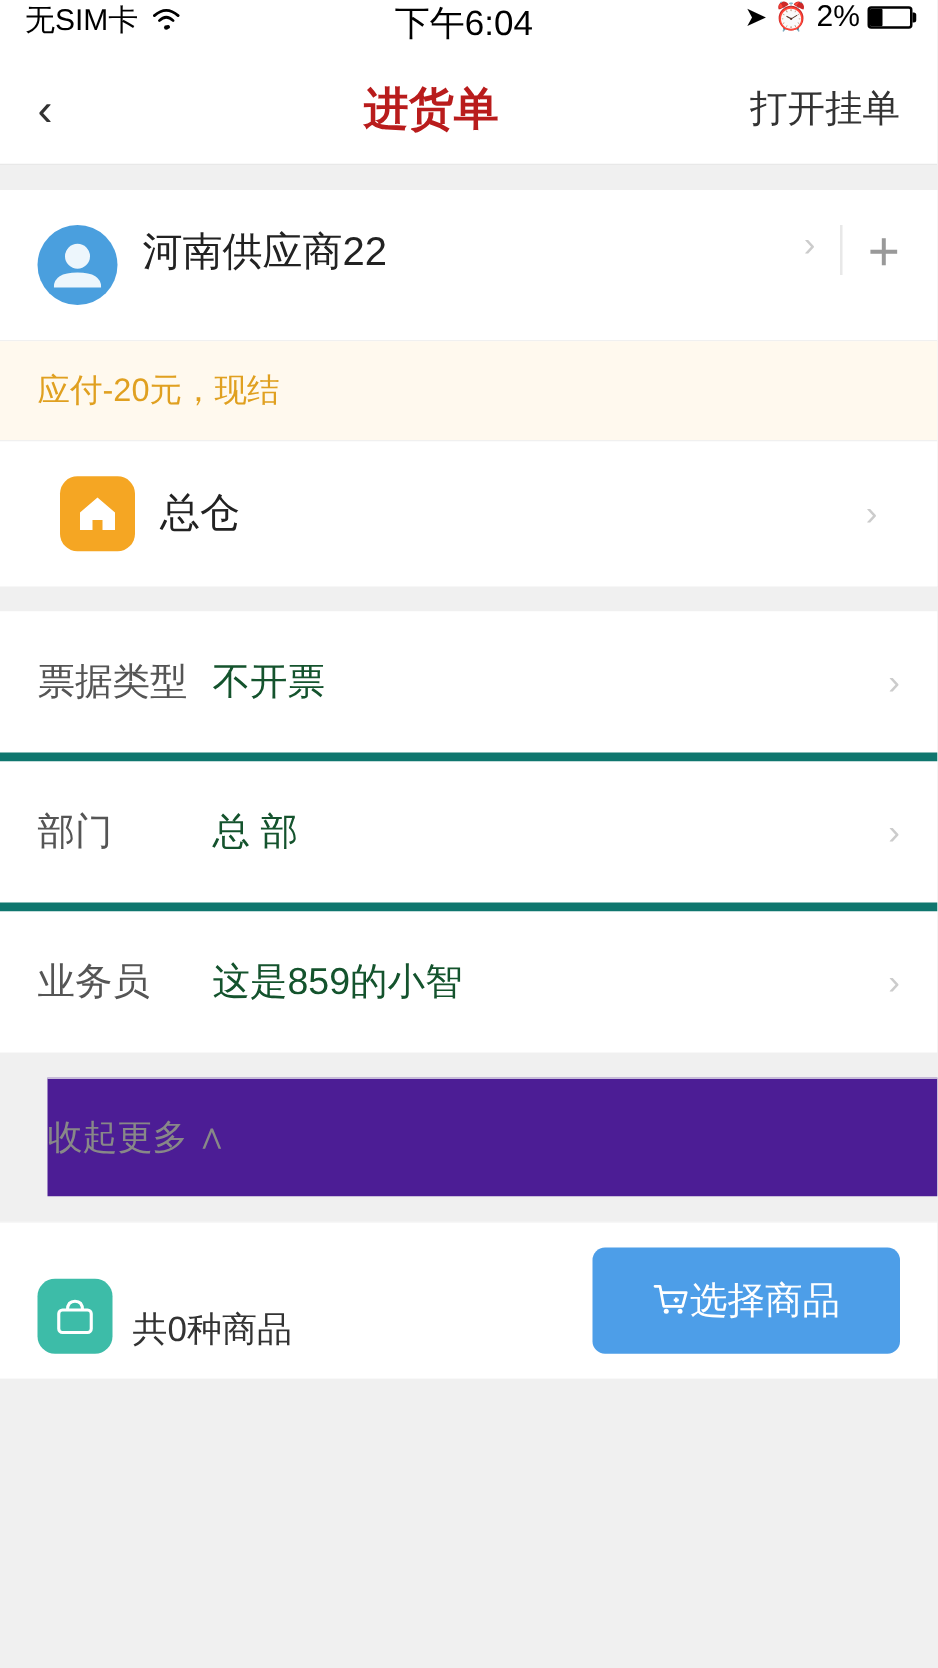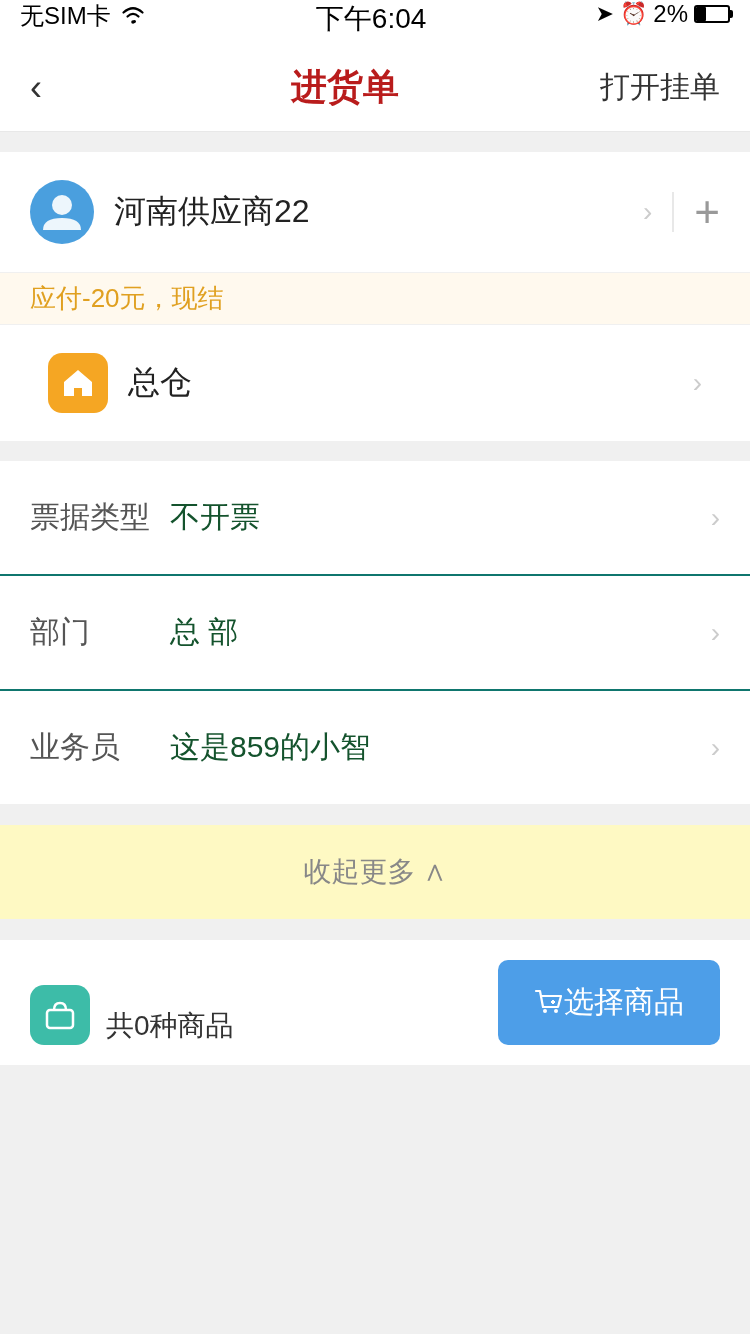--- a/index.html
+++ b/index.html
@@ -76,7 +76,7 @@
     
     .supplier-row {
       display: flex;
-      align-items: center;
+      align-items: flex-start;
       padding: 28px 30px;
       background: #fff;
       border-bottom: 1px solid #f0f0f0;

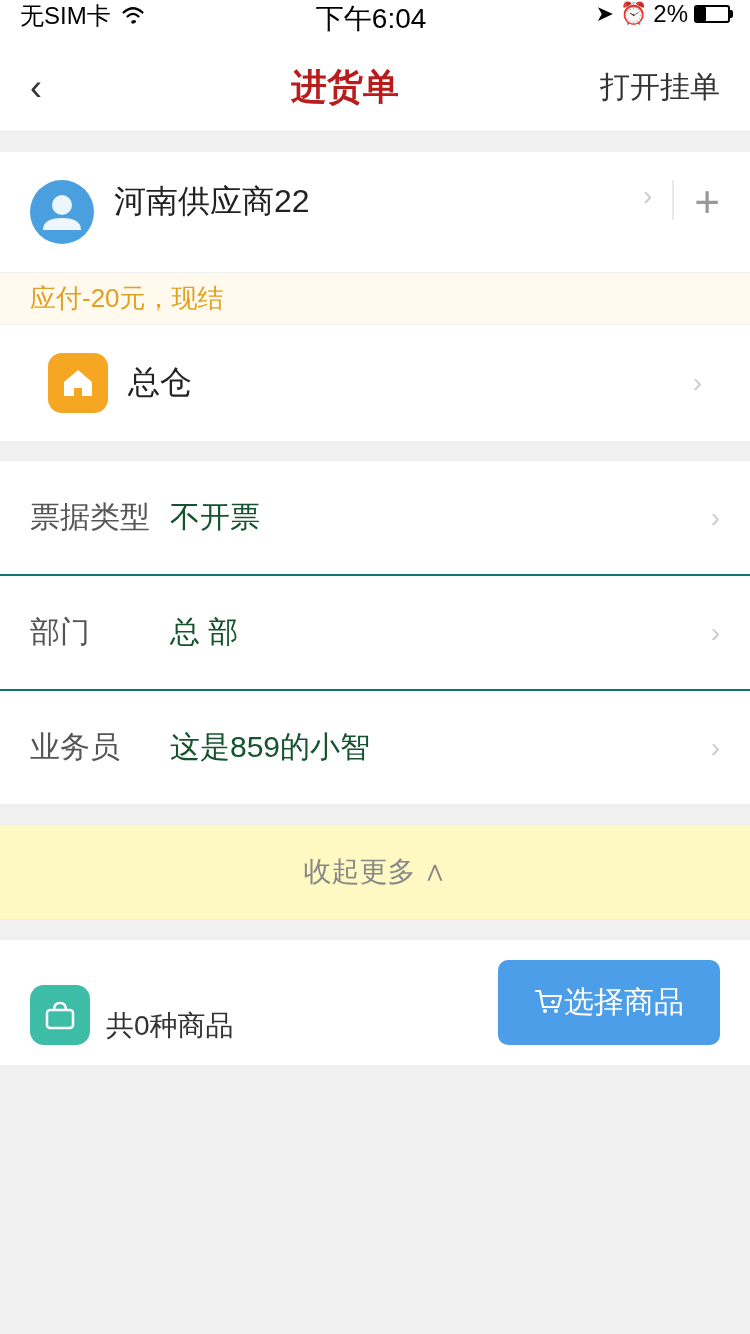--- a/index.html
+++ b/index.html
@@ -118,7 +118,7 @@
     
     .notice-bar {
       background: #fff9ee;
-      padding: 8px 30px;
+      padding: 22px 30px;
       font-size: 26px;
       color: #e0a020;
     }

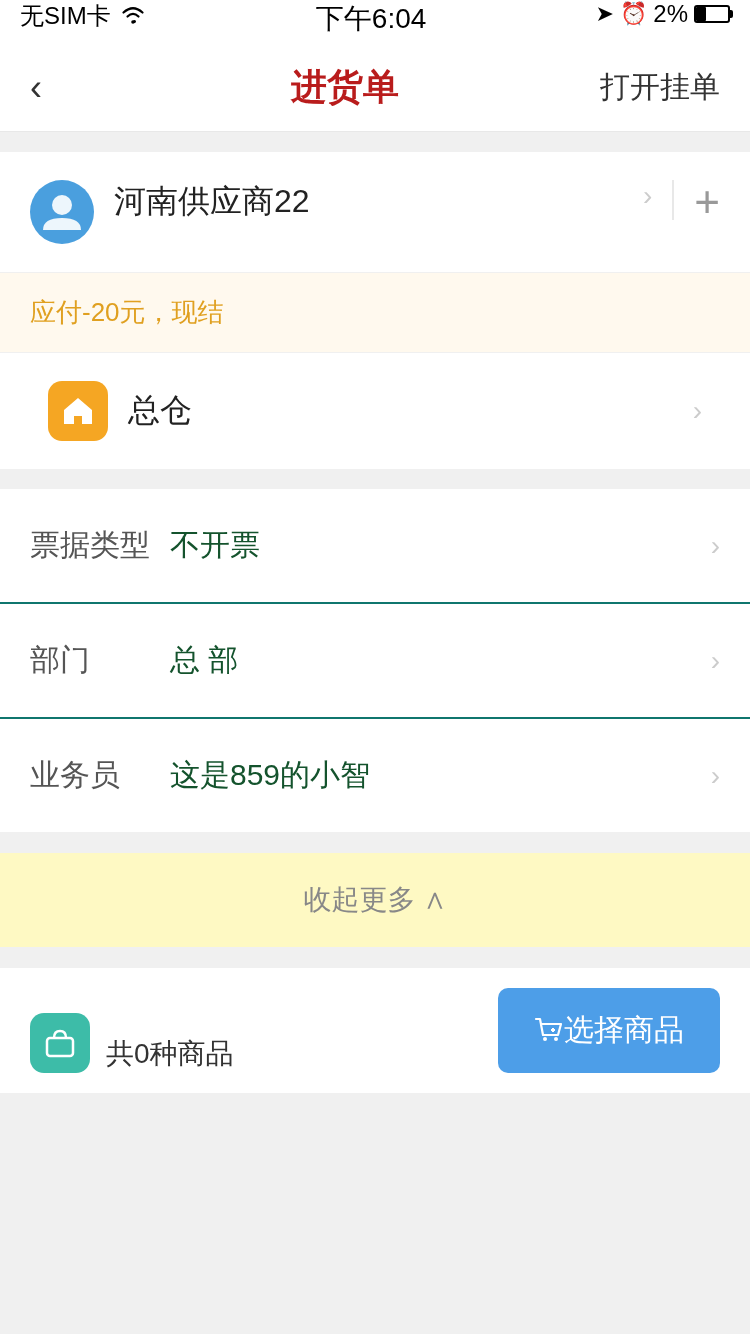--- a/index.html
+++ b/index.html
@@ -159,7 +159,7 @@
       display: flex;
       align-items: center;
       padding: 36px 30px;
-      border-bottom: 2px solid #0f766e;
+      border-bottom: 7px solid #0f766e;
       min-height: 96px;
     }
     .form-row:last-child {

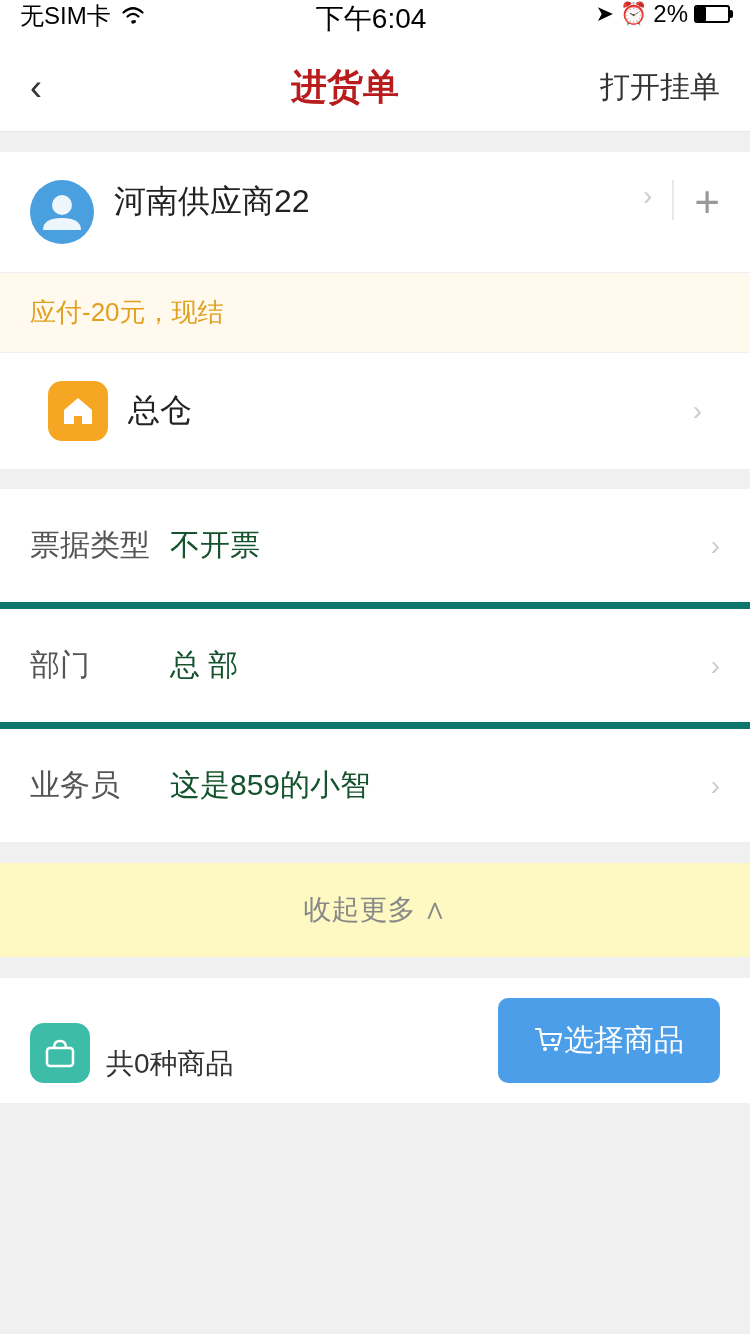--- a/index.html
+++ b/index.html
@@ -183,14 +183,14 @@
 
     
     .collapse-bar {
-      background: #fef9c3;
-      text-align: center;
+      background: #4c1d95;
       padding: 28px 0;
       border-top: 1px solid #f0f0f0;
       font-size: 28px;
       color: #888;
       cursor: pointer;
       margin-top: 20px;
+      margin-left: 38px;
     }
 
     

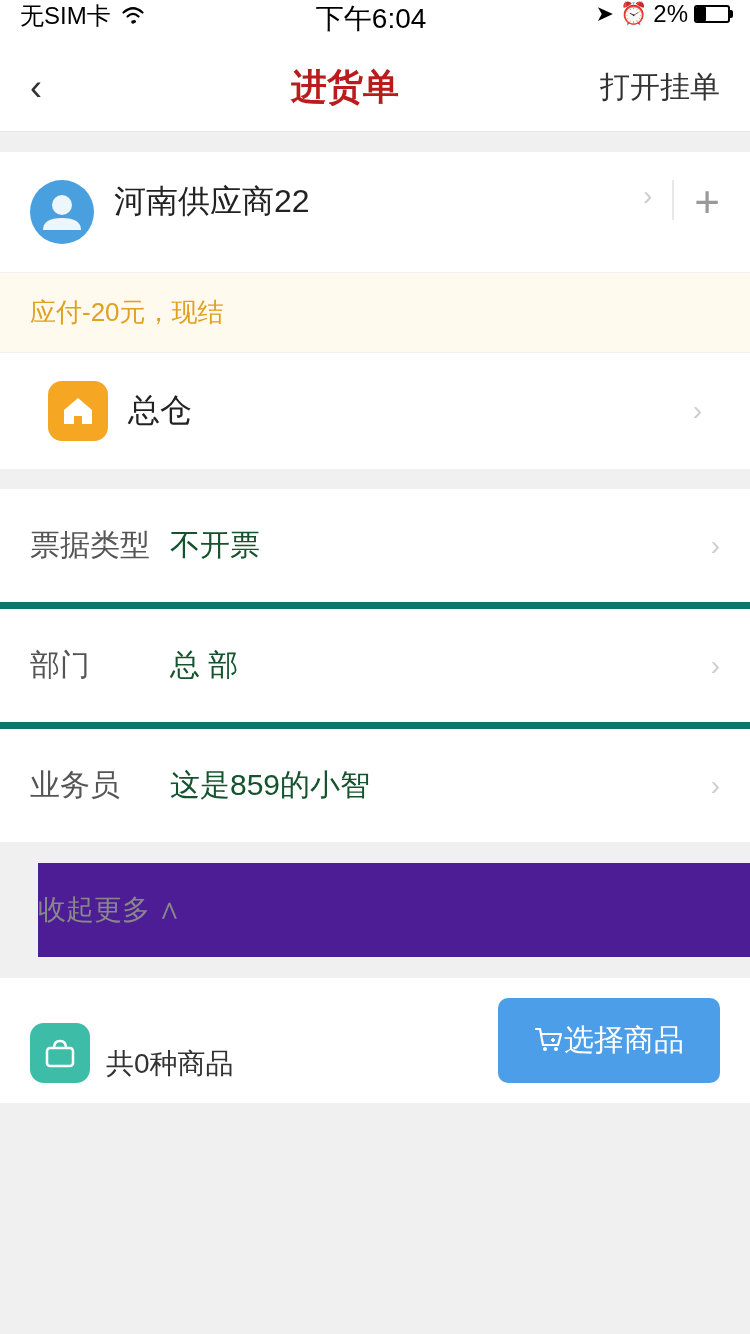--- a/index.html
+++ b/index.html
@@ -225,7 +225,7 @@
       color: #fff;
       border: none;
       border-radius: 10px;
-      padding: 22px 36px;
+      padding: 22px 48px;
       font-size: 30px;
       cursor: pointer;
       display: flex;

